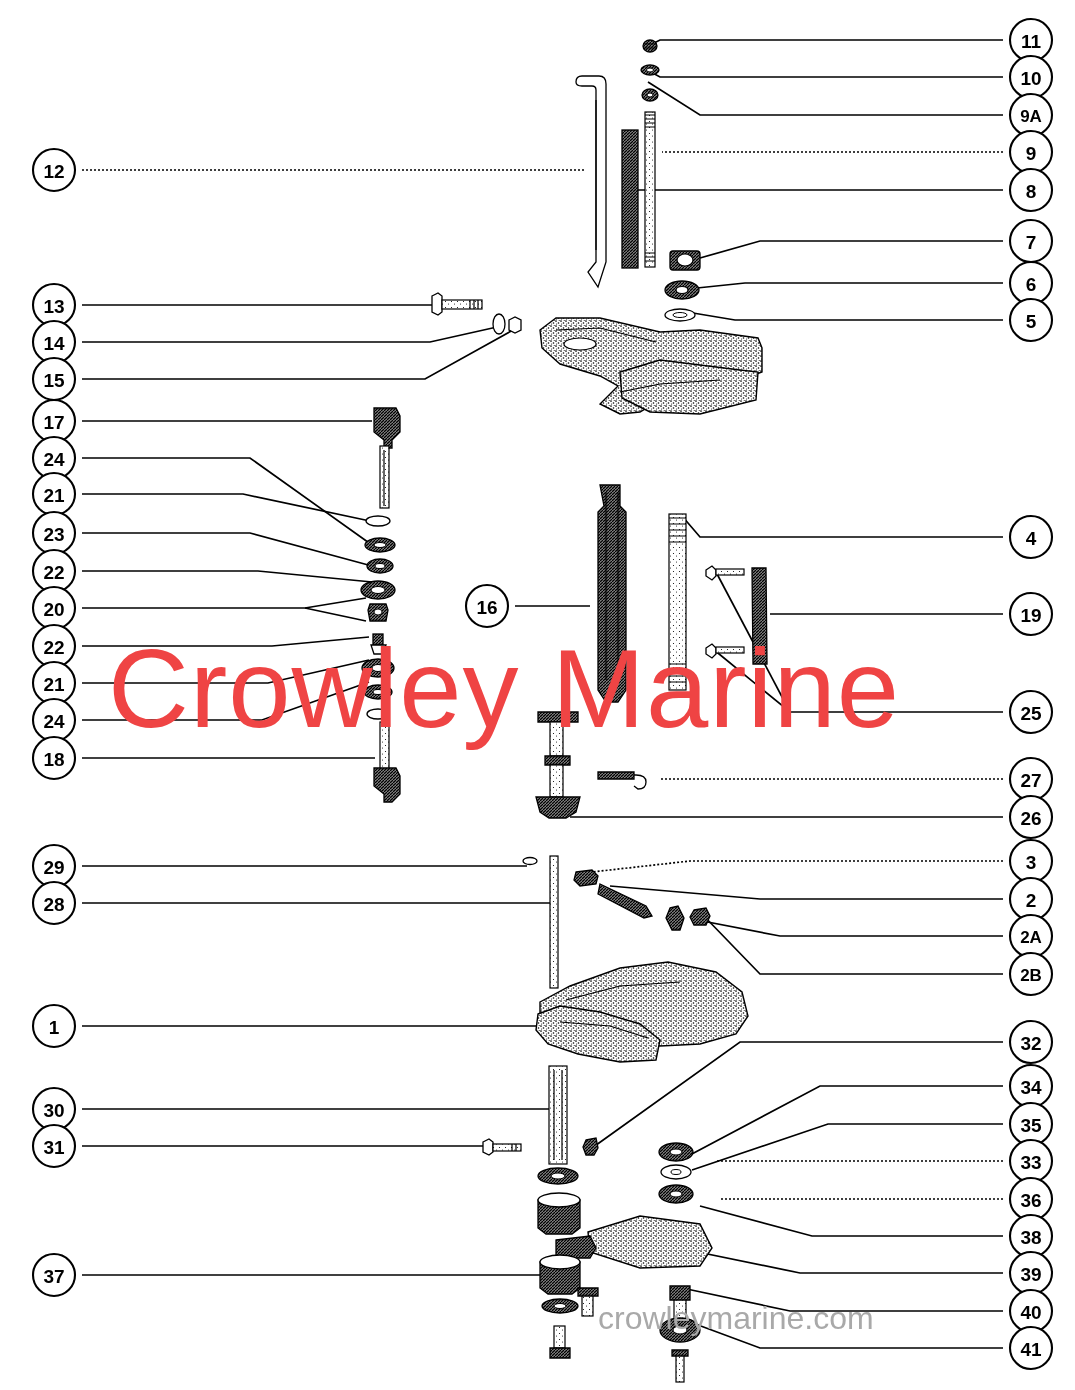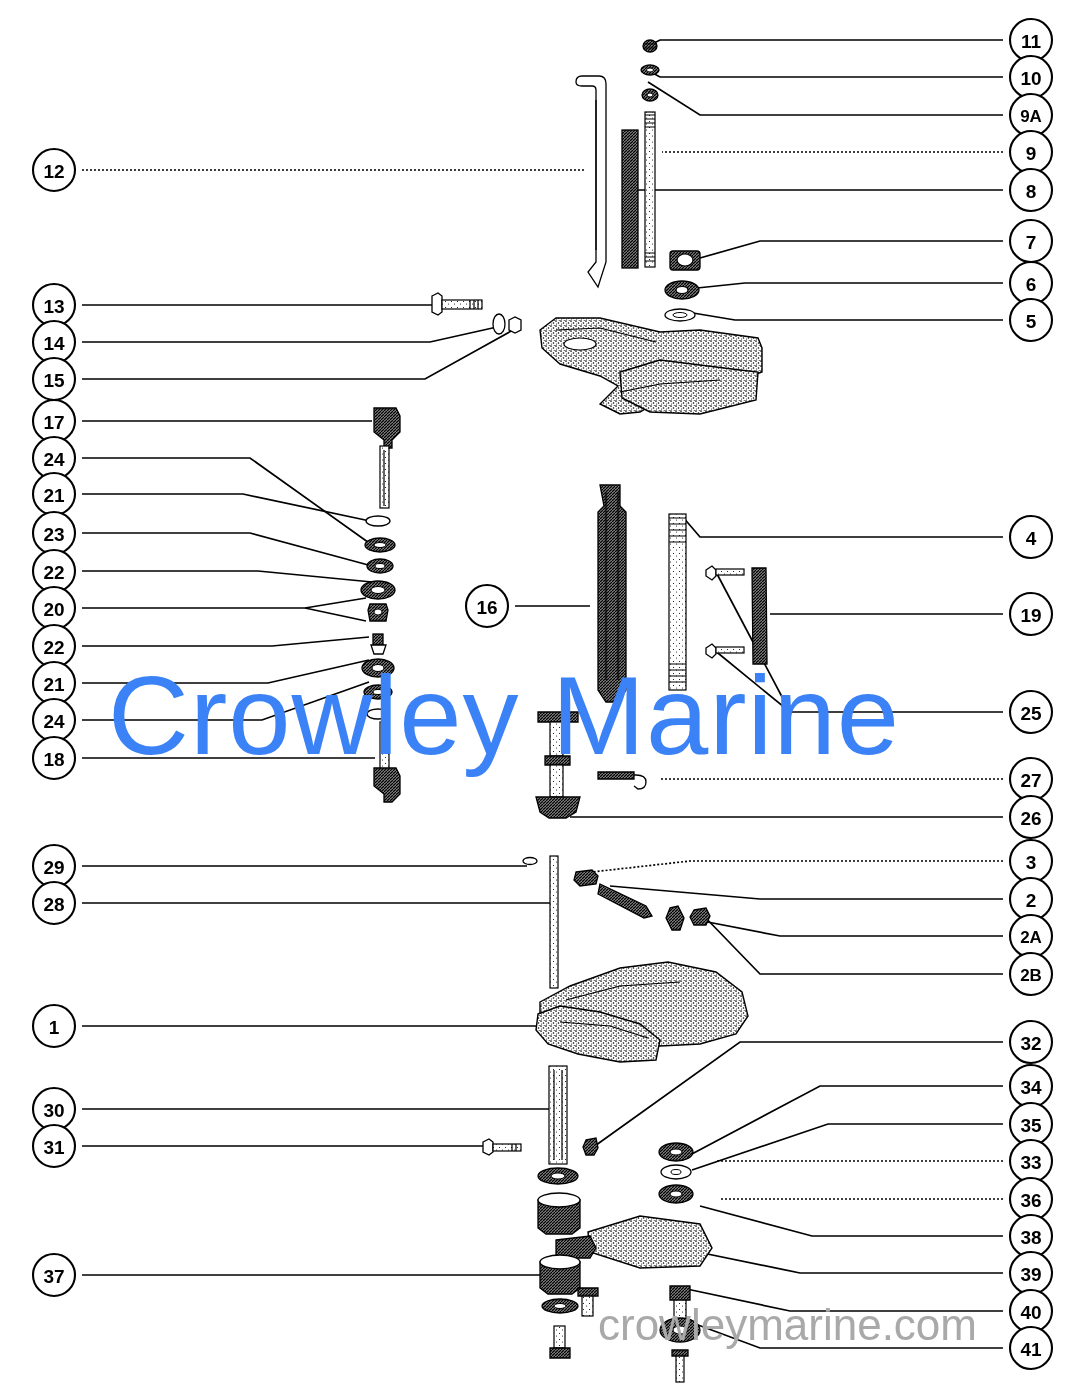--- a/index.html
+++ b/index.html
@@ -39,8 +39,7 @@
     top: 624px;
     font-size: 112px;
     letter-spacing: 1px;
-    color: #3b82f6;
-    margin-top: 27px;
+    color: #ef4444;
   }
   #wm-bottom {
     left: 598px;

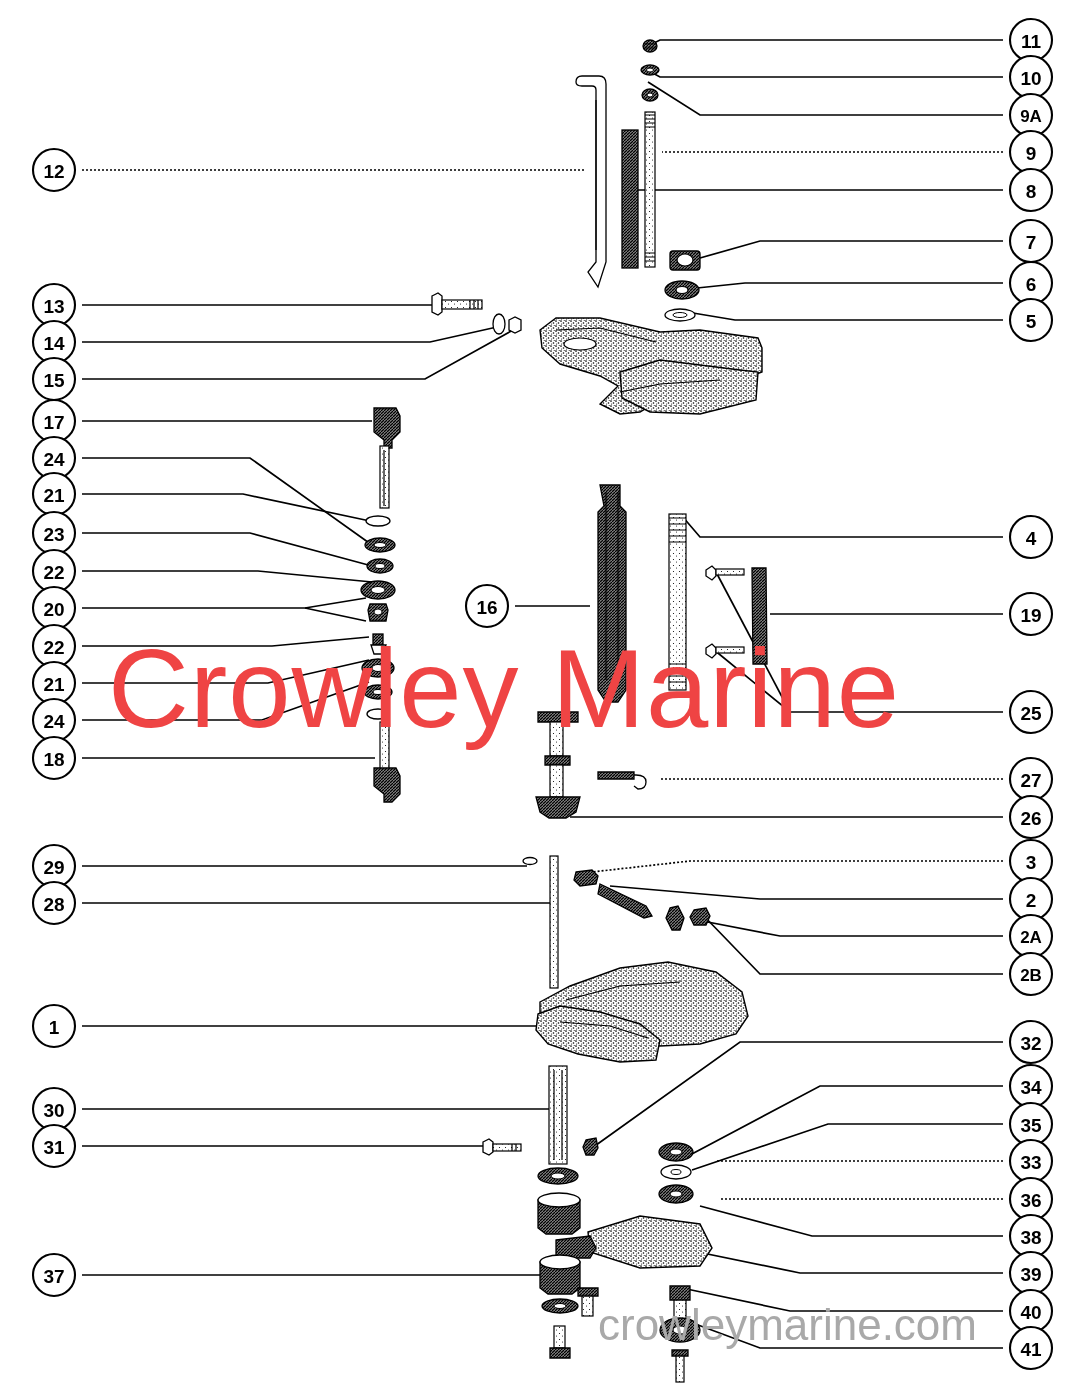--- a/index.html
+++ b/index.html
@@ -44,7 +44,7 @@
   #wm-bottom {
     left: 598px;
     top: 1300px;
-    font-size: 44px;
+    font-size: 32px;
     color: #a9a9a9;
     letter-spacing: 0px;
   }

